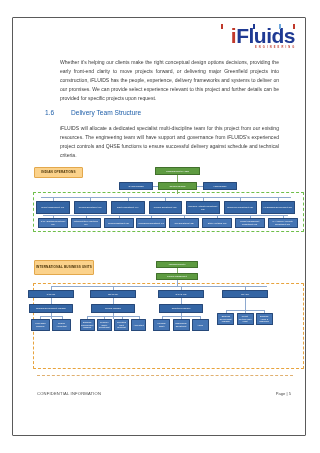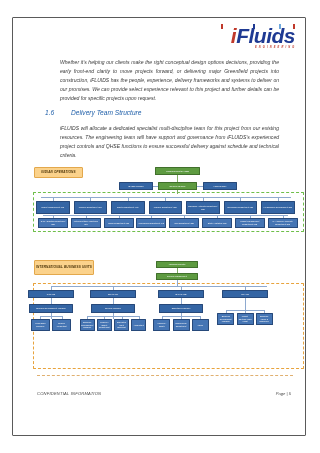--- a/index.html
+++ b/index.html
@@ -12,7 +12,6 @@
     position:absolute;left:12px;top:17px;width:294px;height:419px;
     background:#ffffff;border:1px solid #5a5a5a;box-sizing:border-box;
     border-radius:1px;
-    font-style:italic;
   }
   
   .logo{

